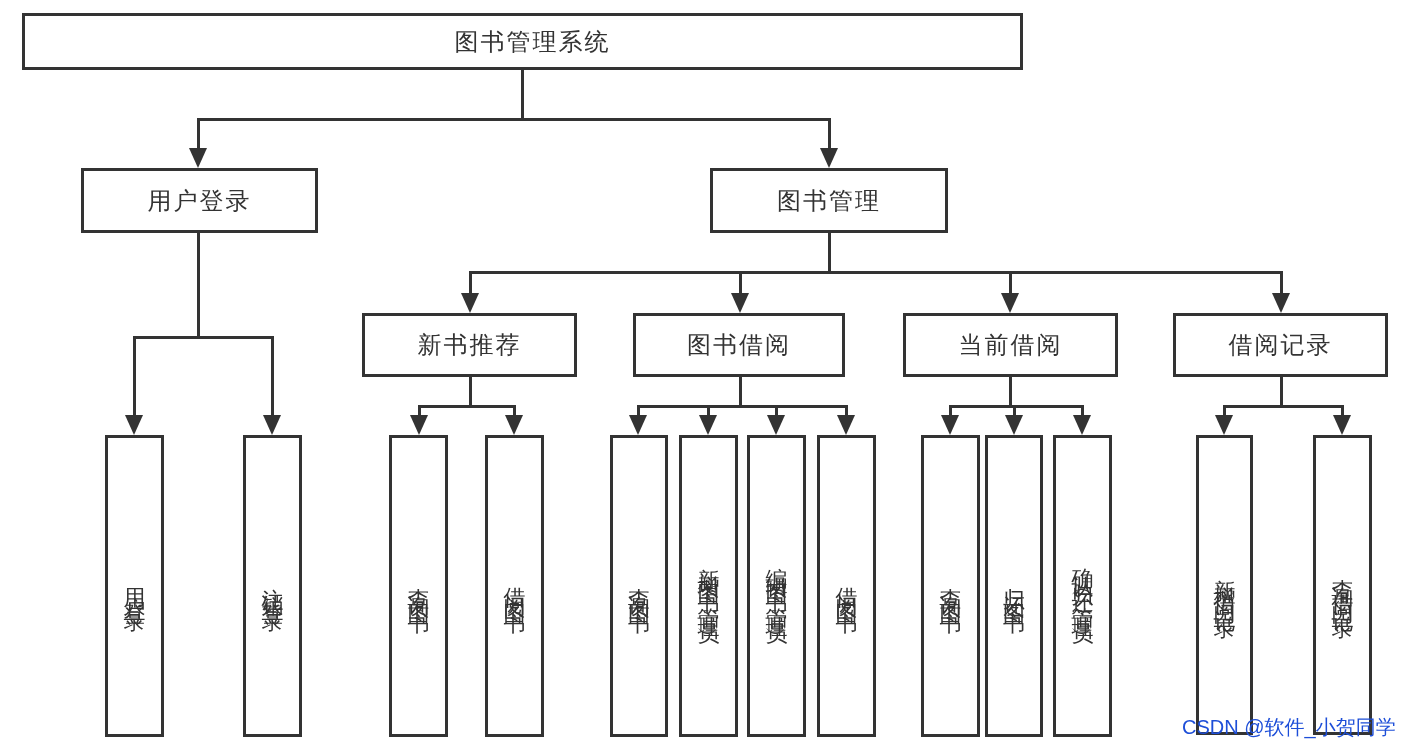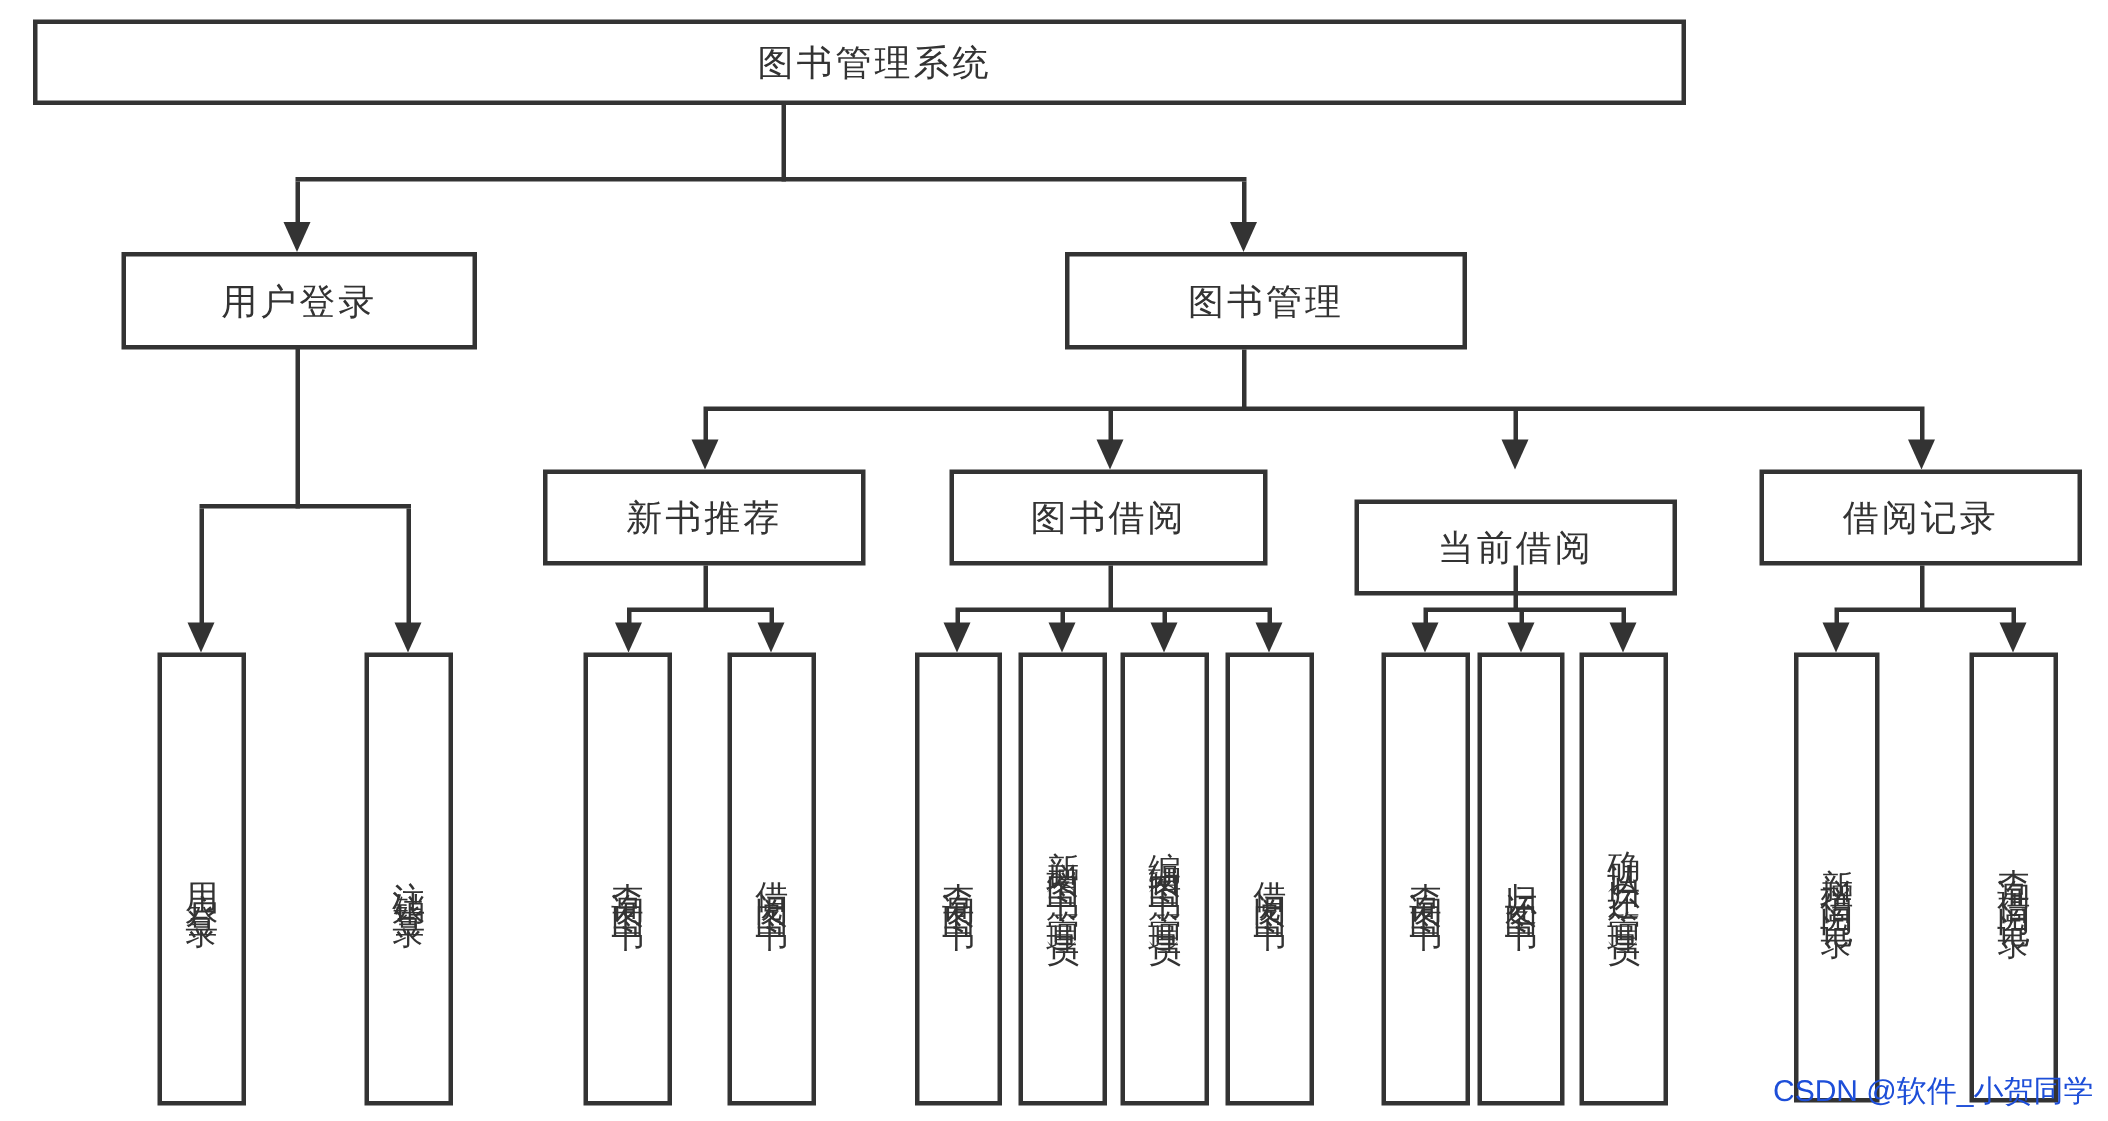--- a/index.html
+++ b/index.html
@@ -78,7 +78,7 @@
 
 <div id="canvas">
 
-  <div class="box" style="left:22px;top:13px;width:1102px;height:57px;padding-left:20px;">
+  <div class="box" style="left:22px;top:13px;width:1001px;height:57px;padding-left:20px;">
     <span class="hlabel">图书管理系统</span>
   </div>
 

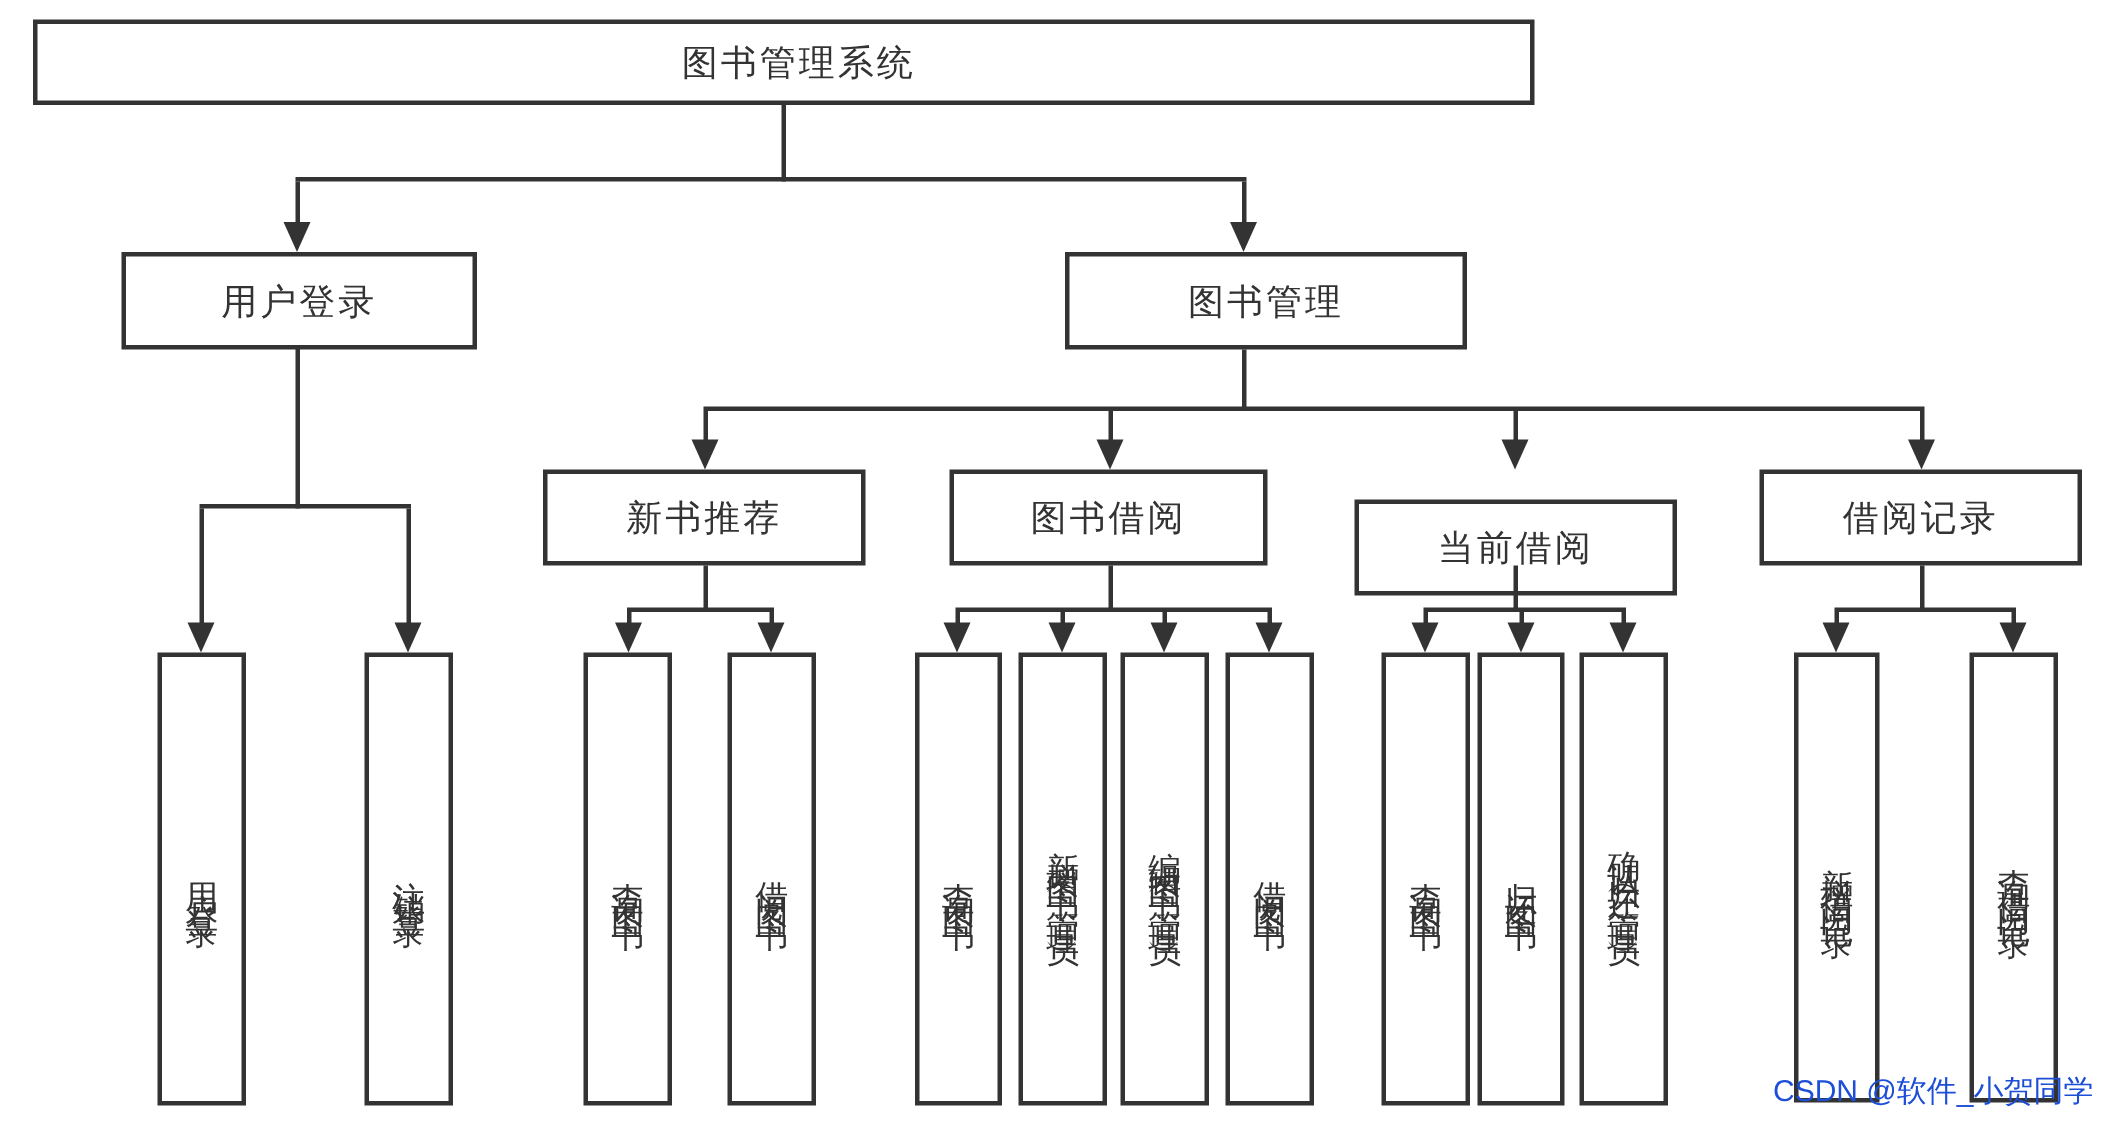--- a/index.html
+++ b/index.html
@@ -90,7 +90,7 @@
   <div class="box" style="left:81px;top:168px;width:237px;height:65px;">
     <span class="hlabel">用户登录</span>
   </div>
-  <div class="box" style="left:710px;top:168px;width:268px;height:65px;">
+  <div class="box" style="left:710px;top:168px;width:238px;height:65px;">
     <span class="hlabel">图书管理</span>
   </div>
 

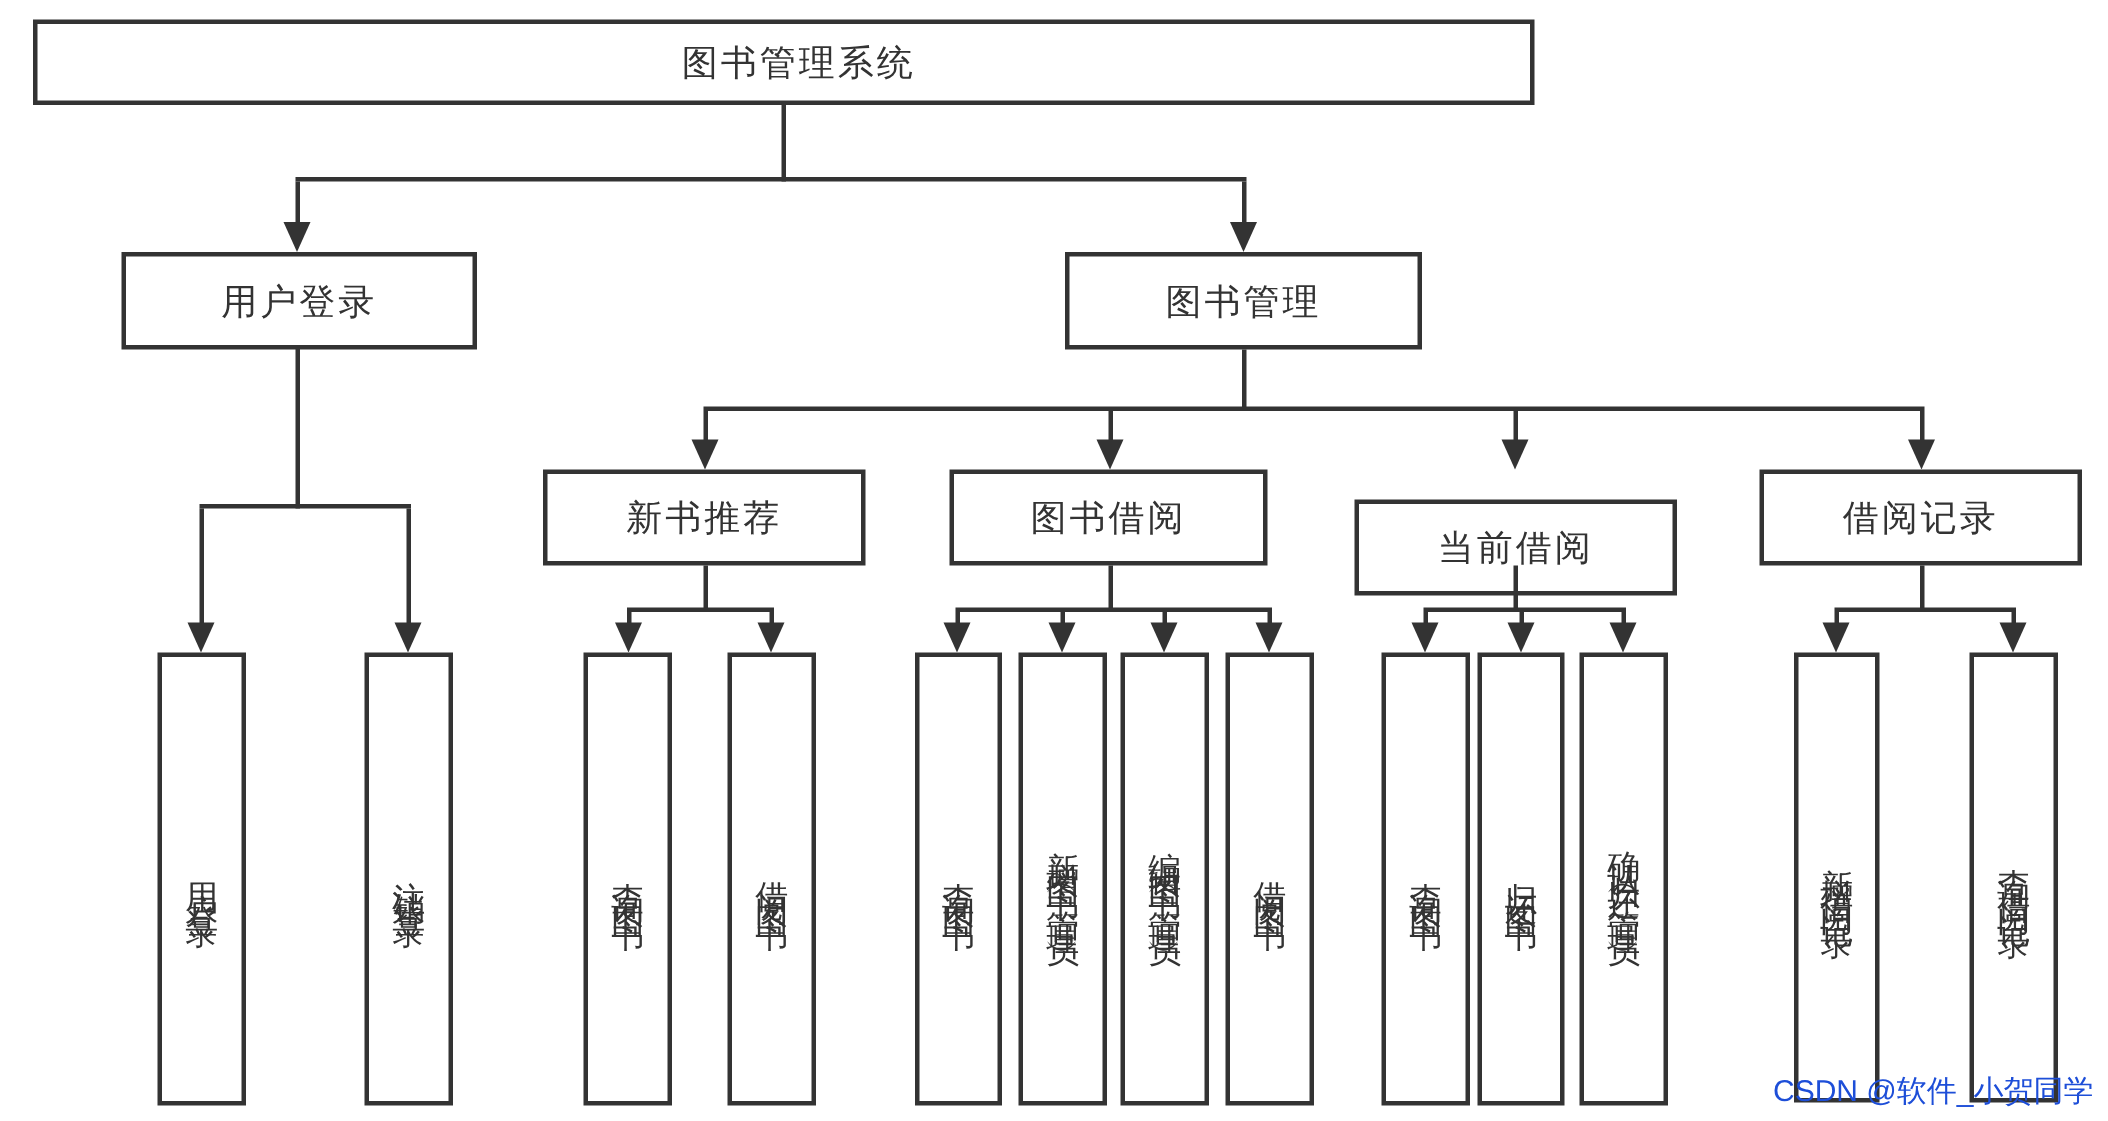--- a/index.html
+++ b/index.html
@@ -112,7 +112,7 @@
   <div class="box" style="left:633px;top:313px;width:212px;height:64px;">
     <span class="hlabel">图书借阅</span>
   </div>
-  <div class="box" style="left:903px;top:313px;width:215px;height:64px;margin-top:20px;">
+  <div class="box" style="left:903px;top:313px;width:215px;height:64px;">
     <span class="hlabel">当前借阅</span>
   </div>
   <div class="box" style="left:1173px;top:313px;width:215px;height:64px;">

